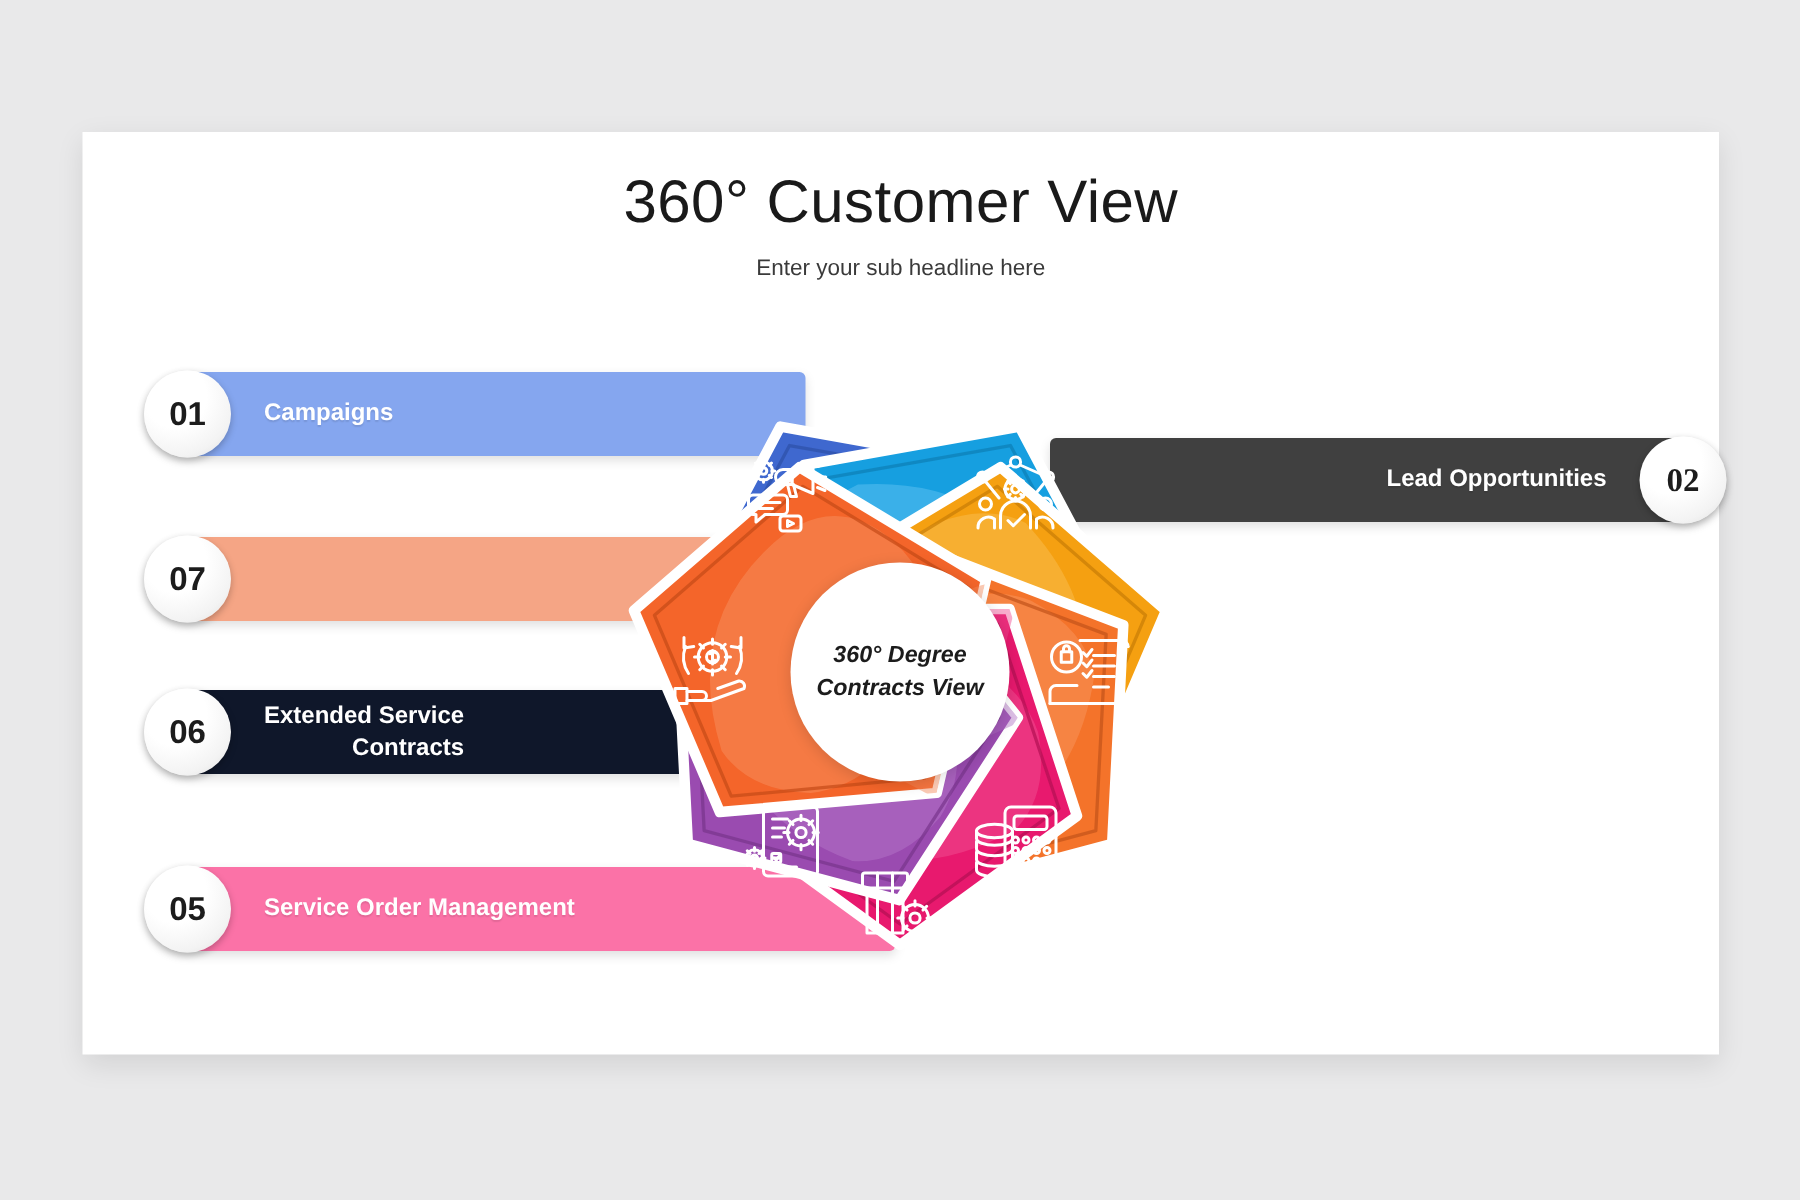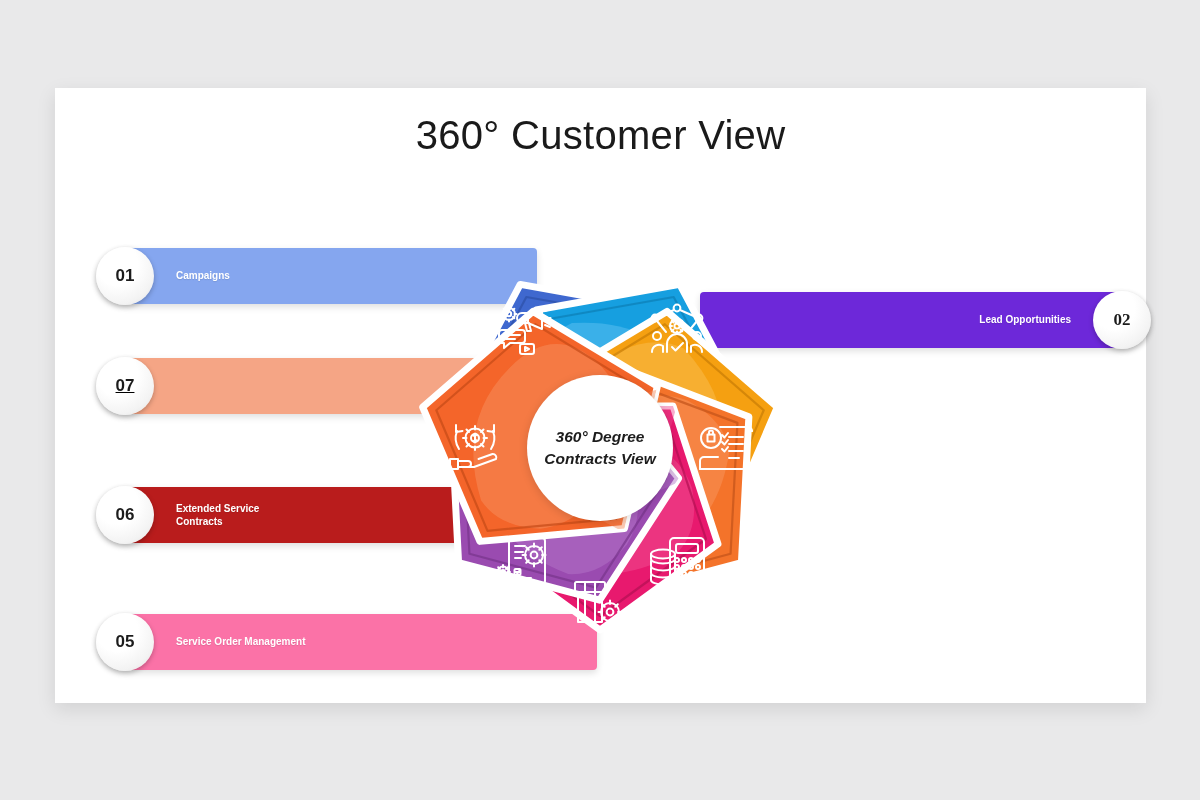--- a/index.html
+++ b/index.html
@@ -74,6 +74,7 @@
   <div class="card">
 
     <div class="title">360° Customer View</div>
+    <div class="subtitle">Enter your sub headline here</div>
 
     <div class="bar left" style="left:42px;top:160px;width:440px;background:#85a6ef;">
       <div class="badge">01</div>

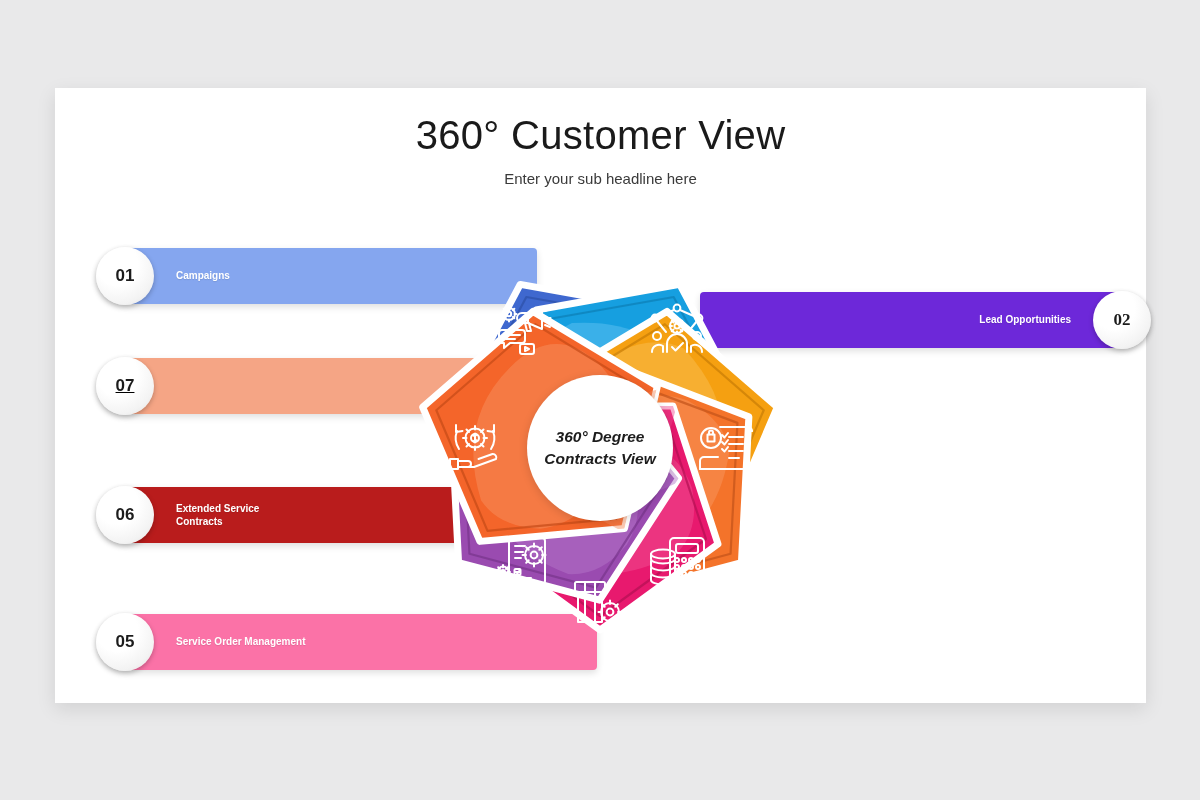--- a/index.html
+++ b/index.html
@@ -41,7 +41,7 @@
     background:radial-gradient(circle at 36% 30%, #ffffff 38%, #f3f3f3 72%, #dcdcdc 100%);
     box-shadow:0 2px 5px rgba(0,0,0,.25);
     display:flex;align-items:center;justify-content:center;
-    font-size:17px;font-weight:bold;color:#1c1c1c;
+    font-size:22px;font-weight:bold;color:#1c1c1c;
     position:relative;z-index:4;
   }
   .bar.left .badge{margin-left:-1px;}

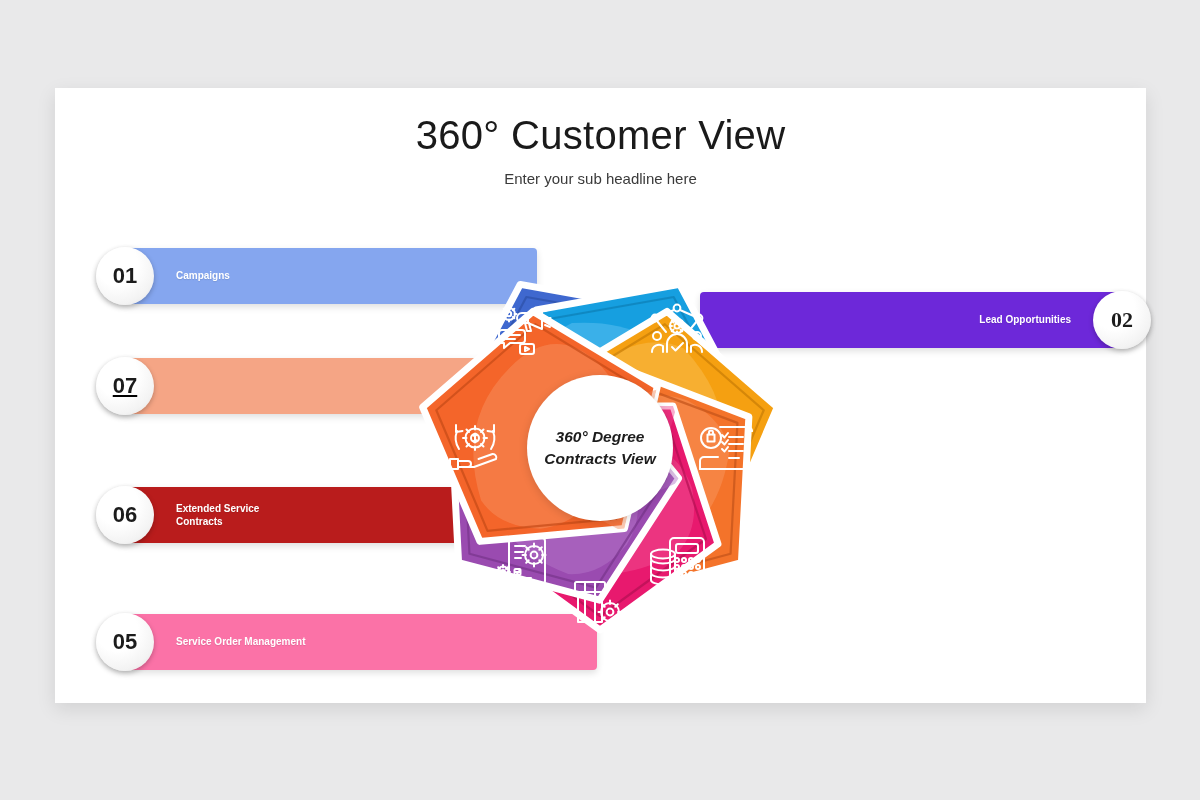--- a/index.html
+++ b/index.html
@@ -47,7 +47,7 @@
   .bar.left .badge{margin-left:-1px;}
   .bar.right .badge{margin-right:-1px;font-family:Liberation Serif, serif;}
   .bar-label{
-    font-size:10px;font-weight:bold;color:#ffffff;line-height:1.32;
+    font-size:16px;font-weight:bold;color:#ffffff;line-height:1.32;
     text-shadow:0 1px 1px rgba(0,0,0,.10);
   }
   .bar.left .bar-label{margin-left:22px;}

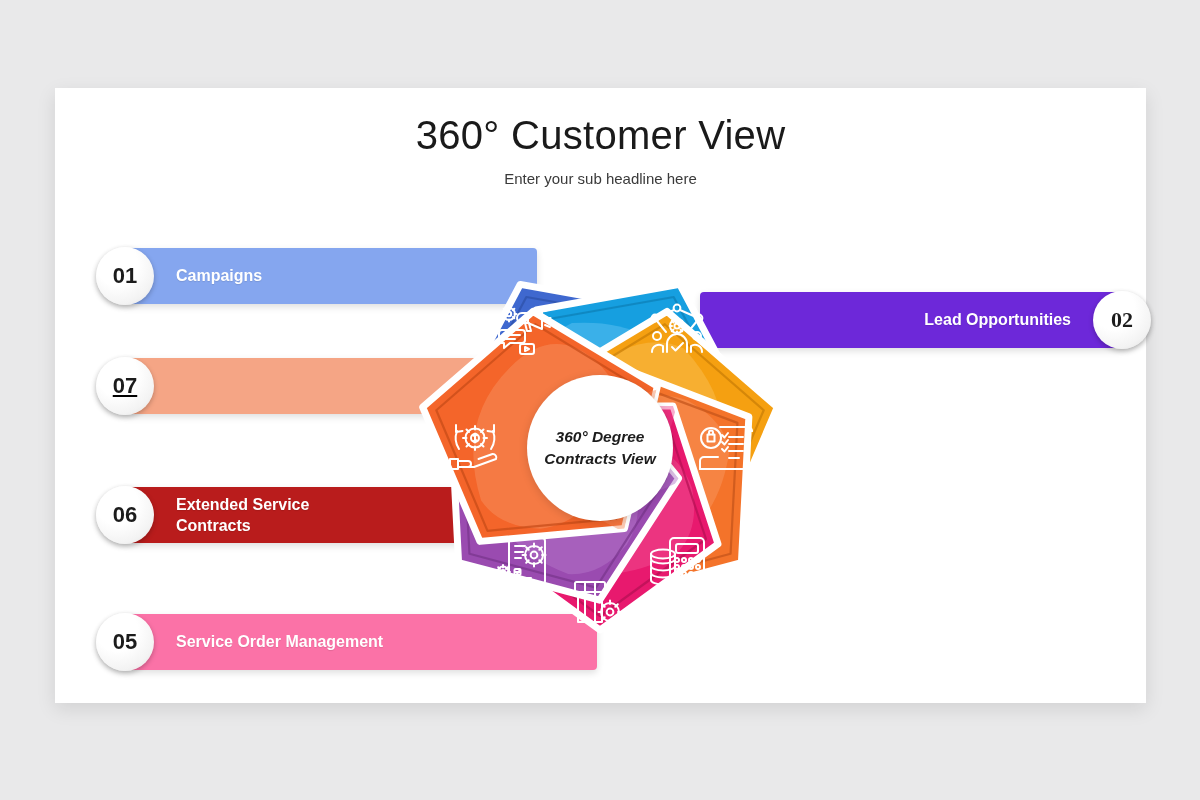--- a/index.html
+++ b/index.html
@@ -95,7 +95,7 @@
       <div class="bar-label">Service Order Management</div>
     </div>
 
-    <div class="bar right" style="right:-4px;top:204px;width:450px;background:#6d28d9;">
+    <div class="bar right" style="right:-4px;top:204px;width:450px;background:#404040;">
       <div class="bar-label">Lead Opportunities</div>
       <div class="badge">02</div>
     </div>

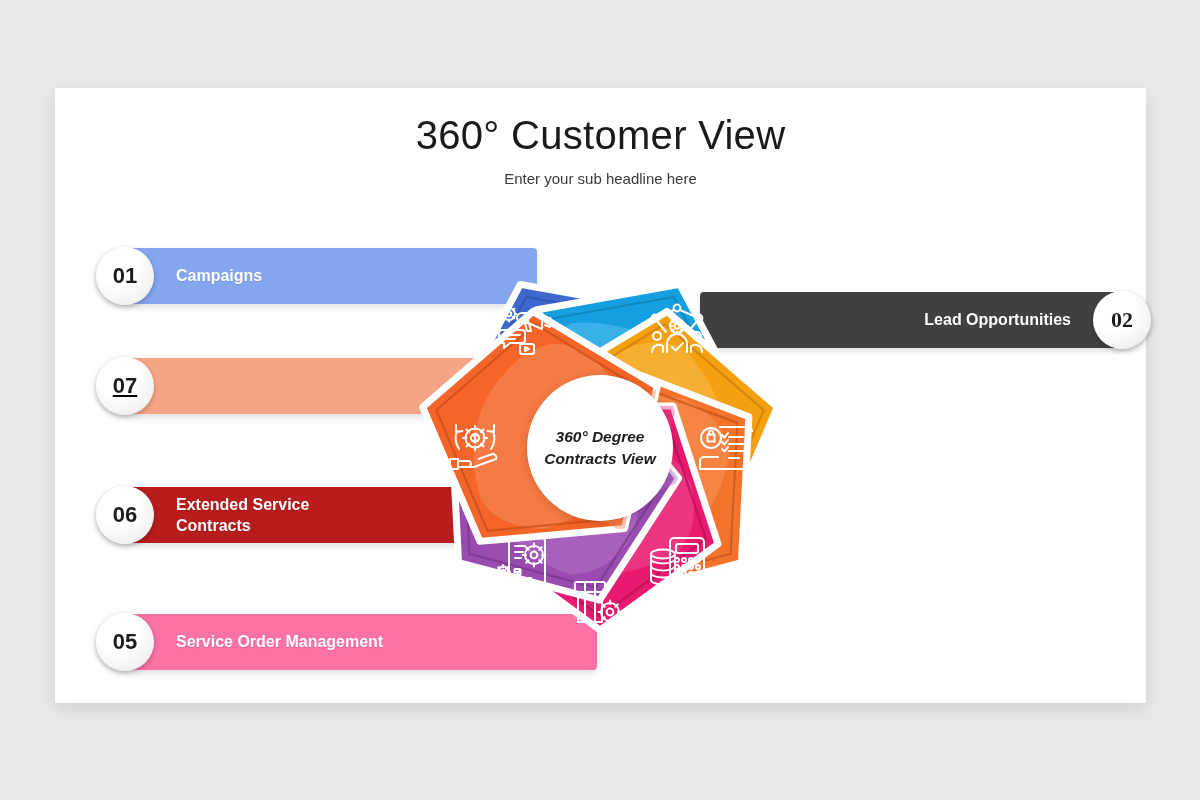--- a/index.html
+++ b/index.html
@@ -81,7 +81,7 @@
       <div class="bar-label">Campaigns</div>
     </div>
 
-    <div class="bar left" style="left:42px;top:270px;width:390px;background:#f5a585;text-decoration:underline;">
+    <div class="bar left" style="left:42px;top:270px;width:390px;background:#f5a585;">
       <div class="badge">07</div>
     </div>
 

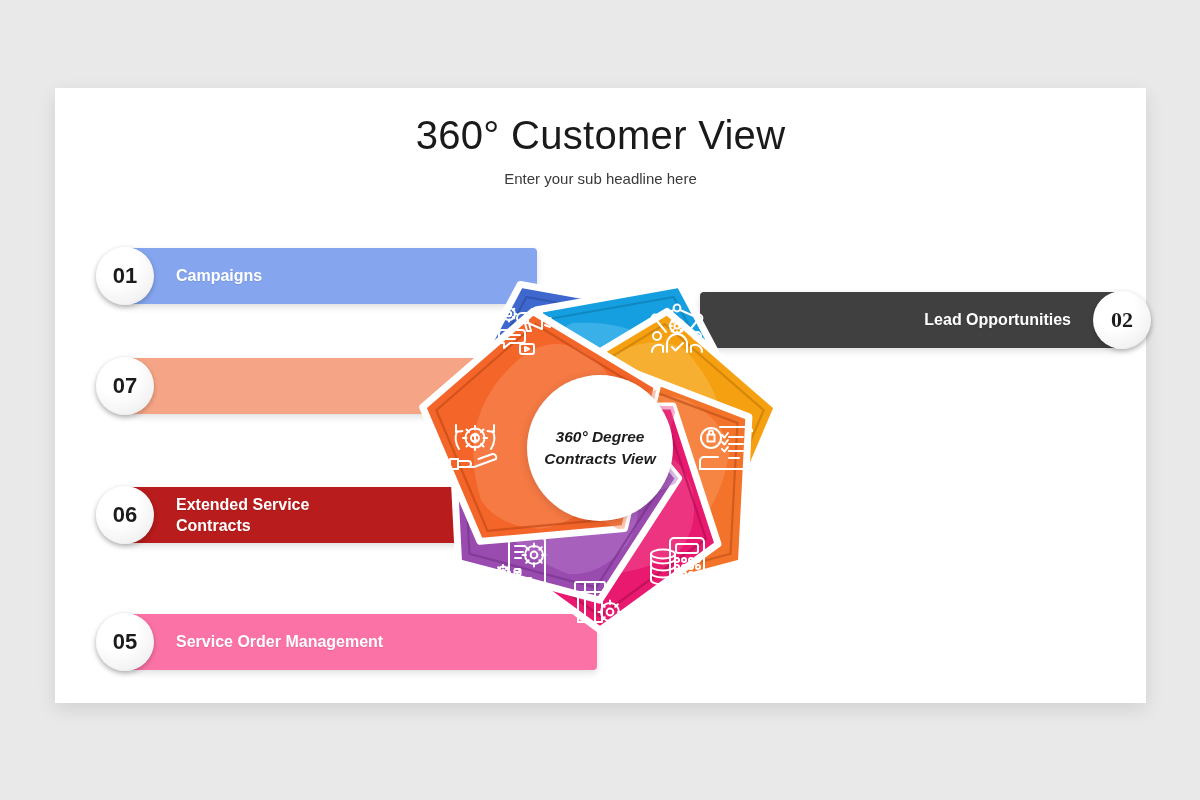--- a/index.html
+++ b/index.html
@@ -85,7 +85,7 @@
       <div class="badge">07</div>
     </div>
 
-    <div class="bar left" style="left:42px;top:399px;width:390px;background:#b91c1c;">
+    <div class="bar left" style="left:42px;top:372px;width:390px;background:#0f172a;text-align:right;">
       <div class="badge">06</div>
       <div class="bar-label">Extended Service<br>Contracts</div>
     </div>

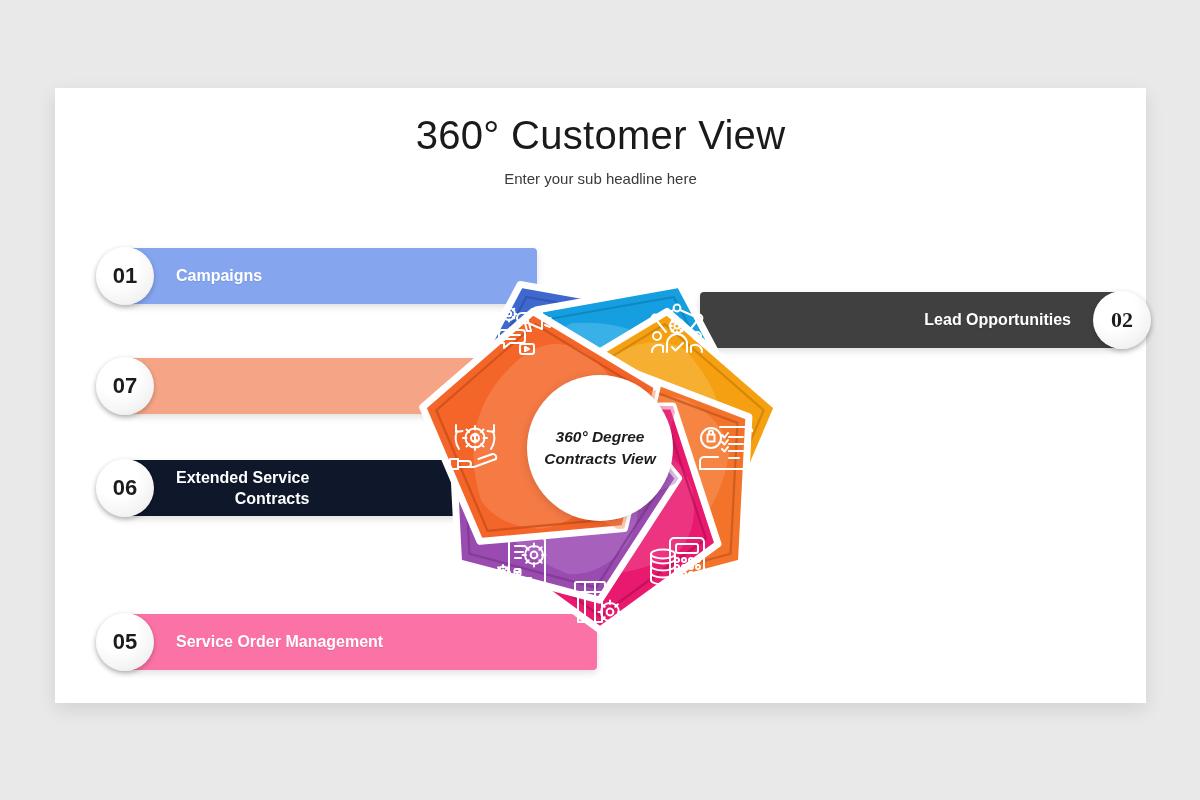--- a/index.html
+++ b/index.html
@@ -90,7 +90,7 @@
       <div class="bar-label">Extended Service<br>Contracts</div>
     </div>
 
-    <div class="bar left" style="left:42px;top:490px;width:500px;background:#fb72a7;margin-top:36px;">
+    <div class="bar left" style="left:42px;top:490px;width:500px;background:#fb72a7;">
       <div class="badge">05</div>
       <div class="bar-label">Service Order Management</div>
     </div>

